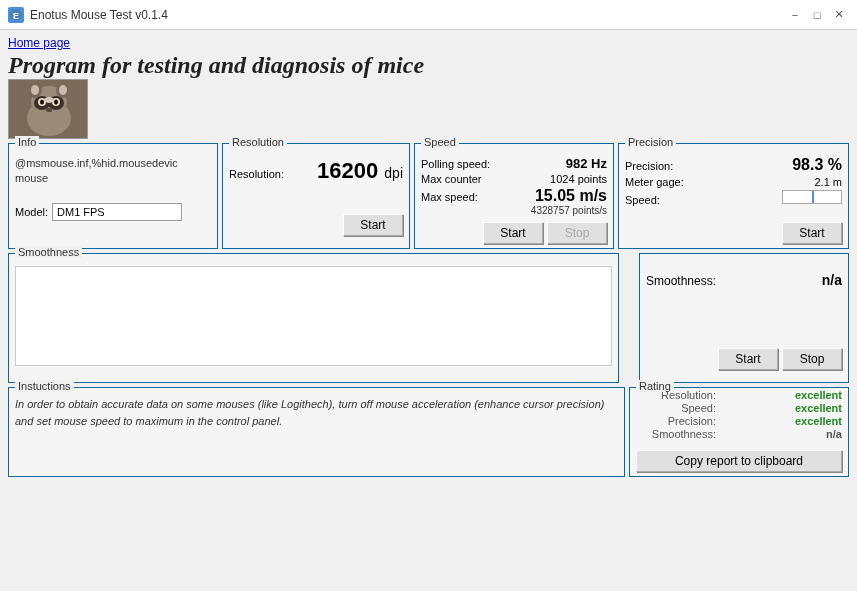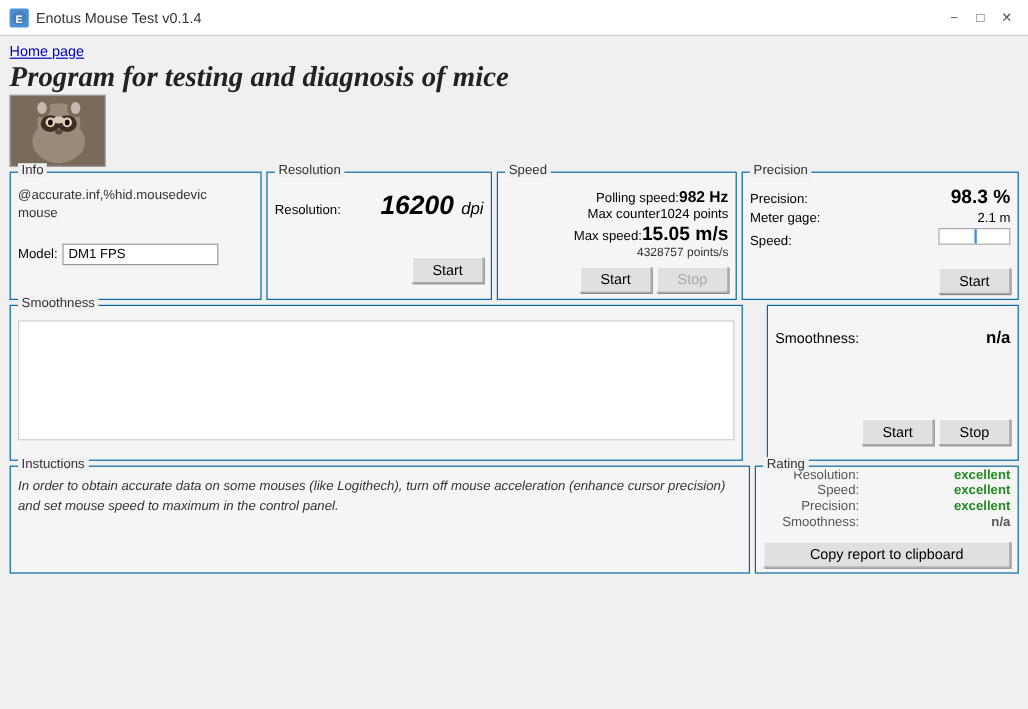--- a/index.html
+++ b/index.html
@@ -331,7 +331,7 @@
     <div class="panel info-panel">
       <span class="panel-title">Info</span>
       <div class="info-text">
-        <span>@accurate.inf,%hid.mousedevic</span><br>
+        <span>@msmouse.inf,%hid.mousedevic</span><br>
         <span>mouse</span>
       </div>
       <div class="model-row">

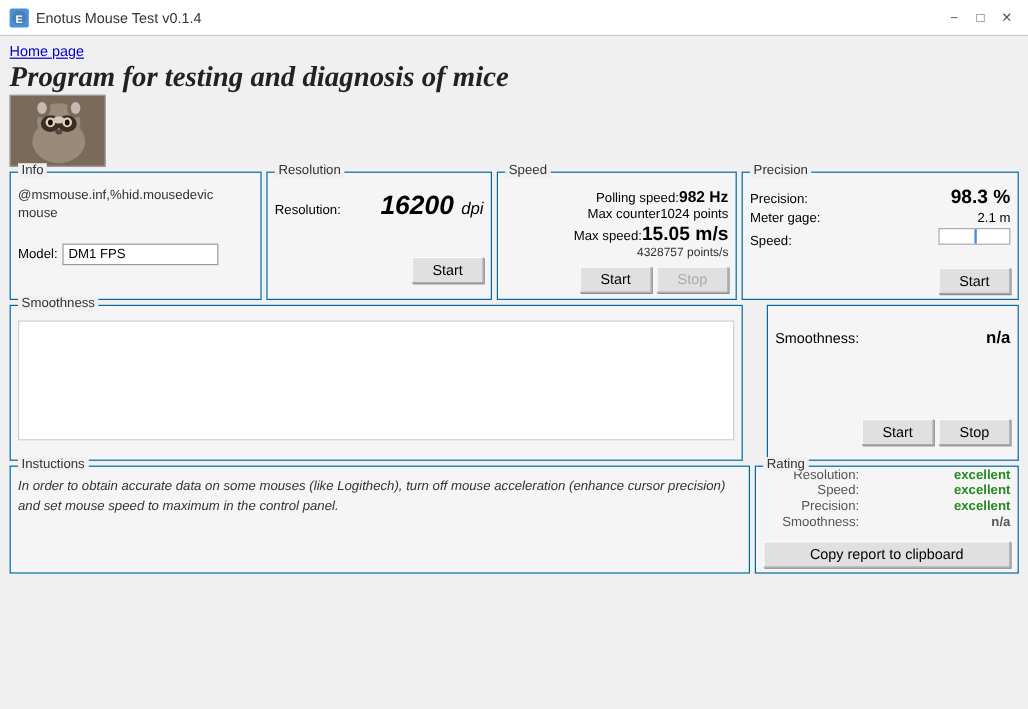--- a/index.html
+++ b/index.html
@@ -344,7 +344,7 @@
       <span class="panel-title">Resolution</span>
       <div style="display:flex; justify-content:space-between; align-items:baseline; margin-top:10px;">
         <span class="data-row" style="font-size:11px;">Resolution:</span>
-        <span style="font-size:22px; font-weight:bold;font-style:italic;">
+        <span style="font-size:22px; font-weight:bold;">
           <span>16200</span> <span style="font-size:14px; font-weight:normal;">dpi</span>
         </span>
       </div>

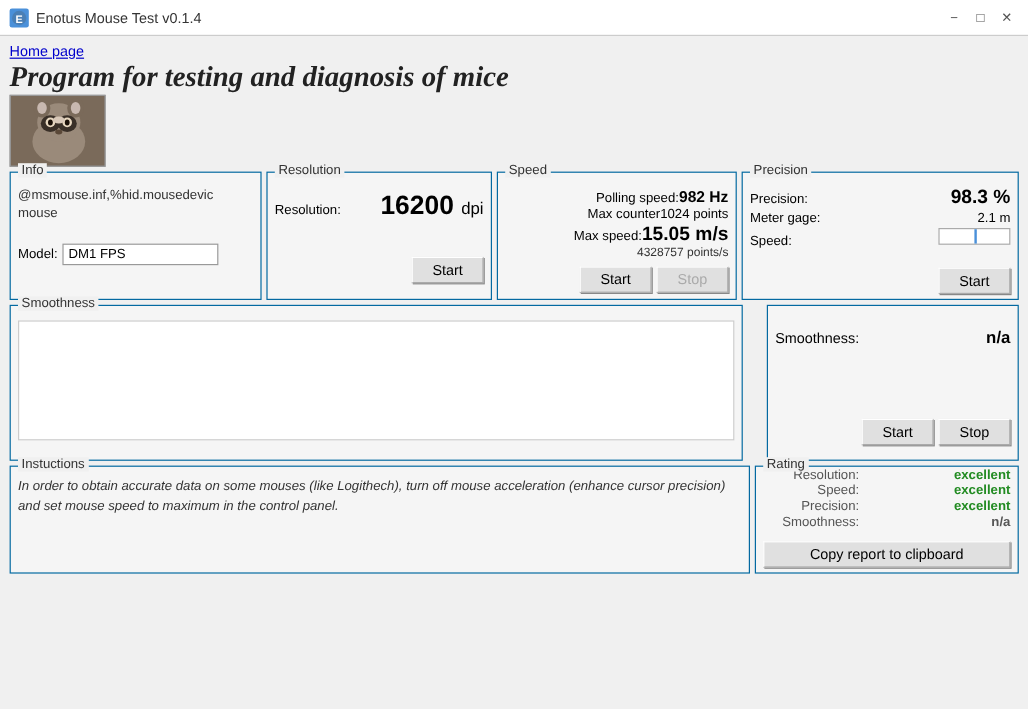--- a/index.html
+++ b/index.html
@@ -137,7 +137,7 @@
 
     .data-row {
       display: flex;
-      justify-content: flex-end;
+      justify-content: space-between;
       align-items: baseline;
       margin: 2px 0;
       font-size: 11px;

